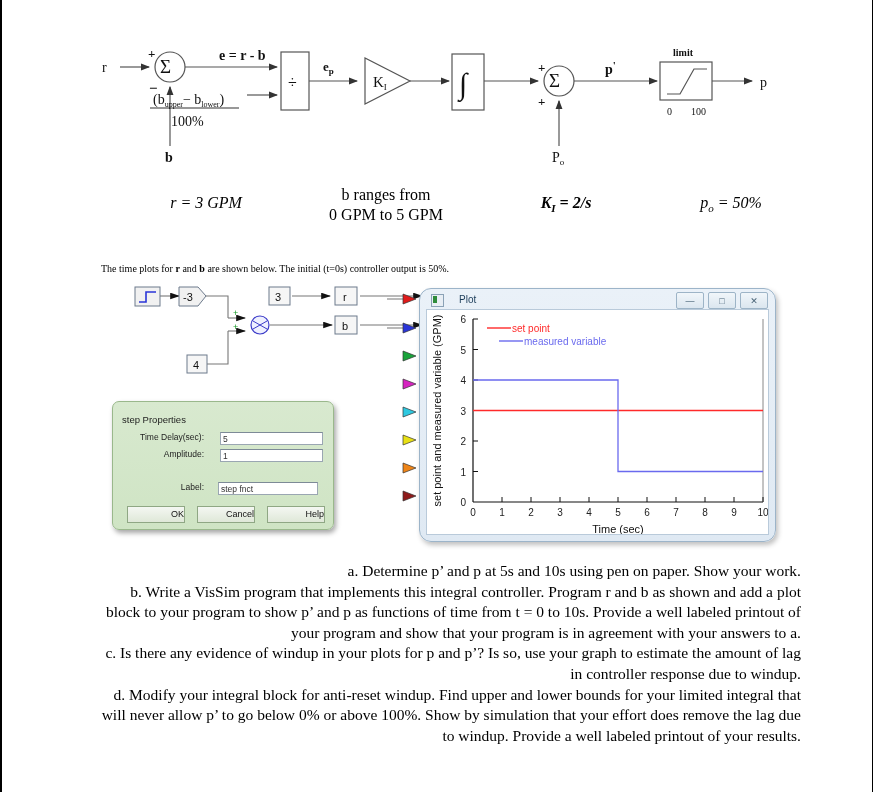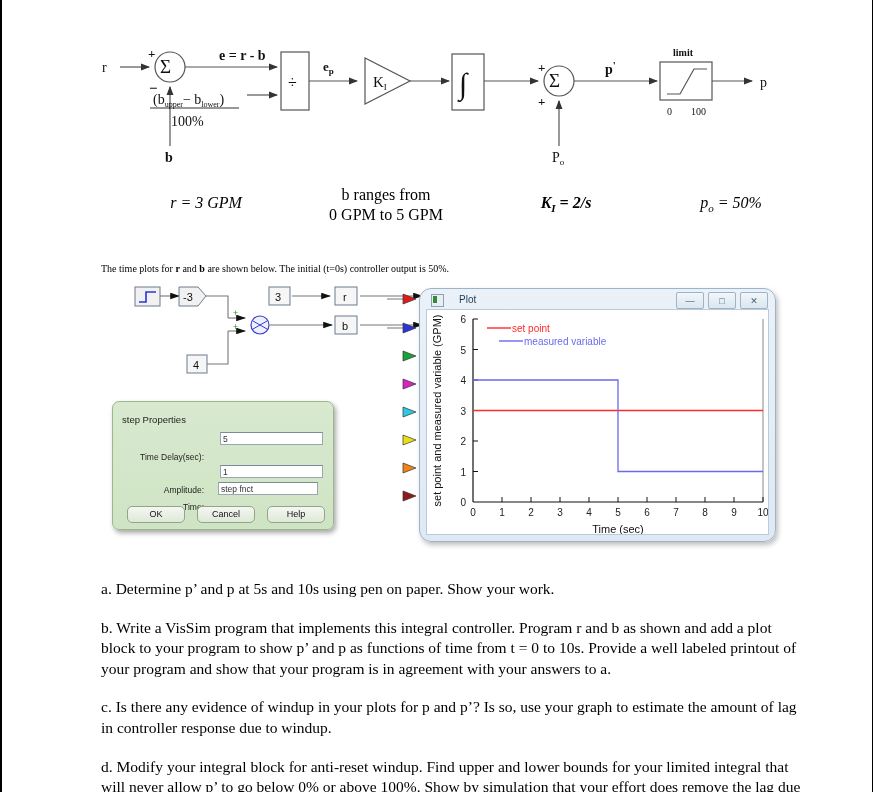--- a/index.html
+++ b/index.html
@@ -41,7 +41,7 @@
   .dlg-title{position:absolute;left:9px;top:12px;font-size:9.5px;color:#1d1d1d;}
   .dlg-body{position:absolute;left:6px;top:19px;right:6px;bottom:6px;}
   .frow{position:absolute;height:13px;}
-  .flab{position:absolute;right:0;top:0;font-size:8.5px;color:#222;text-align:right;white-space:nowrap;margin-top:20px;}
+  .flab{position:absolute;right:0;top:0;font-size:8.5px;color:#222;text-align:right;white-space:nowrap;}
   .fin{
     position:absolute;height:13px;background:#fff;border:1px solid #9aa6b2;
     border-top-color:#7d8a97;font-size:8.5px;color:#333;padding:0 2px;

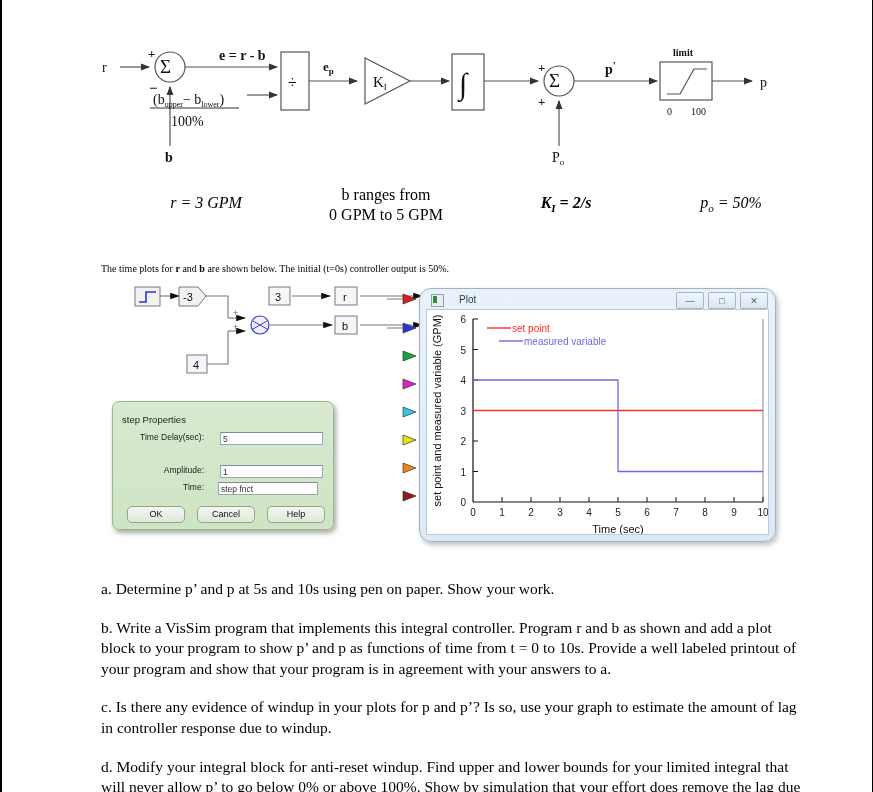--- a/index.html
+++ b/index.html
@@ -258,7 +258,7 @@
         <div class="flab" style="right:115px;">Time Delay(sec):</div>
         <div class="fin" style="left:101px;width:103px;">5</div>
       </div>
-      <div class="frow" style="left:0;top:44px;width:200px;">
+      <div class="frow" style="left:0;top:28px;width:200px;">
         <div class="flab" style="right:115px;">Amplitude:</div>
         <div class="fin" style="left:101px;width:103px;">1</div>
       </div>

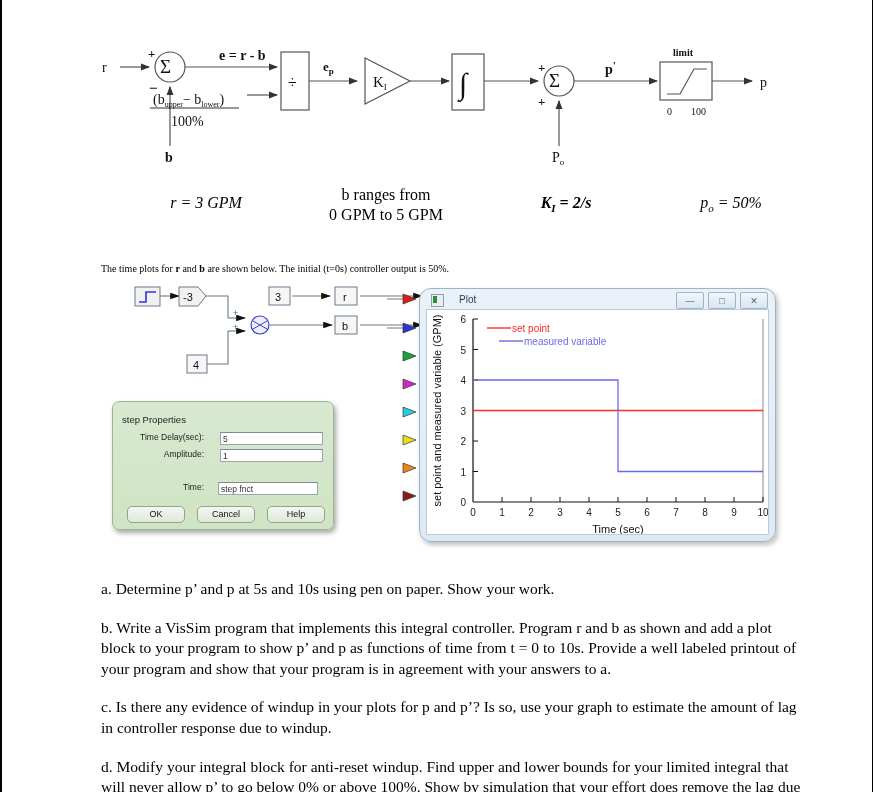--- a/index.html
+++ b/index.html
@@ -263,7 +263,7 @@
         <div class="fin" style="left:101px;width:103px;">1</div>
       </div>
       <div class="frow" style="left:0;top:61px;width:200px;">
-        <div class="flab" style="right:115px;">Time:</div>
+        <div class="flab" style="right:115px;">Label:</div>
         <div class="fin" style="left:99px;width:100px;">step fnct</div>
       </div>
       <div class="btn" style="left:8px;top:85px;width:56px;">OK</div>

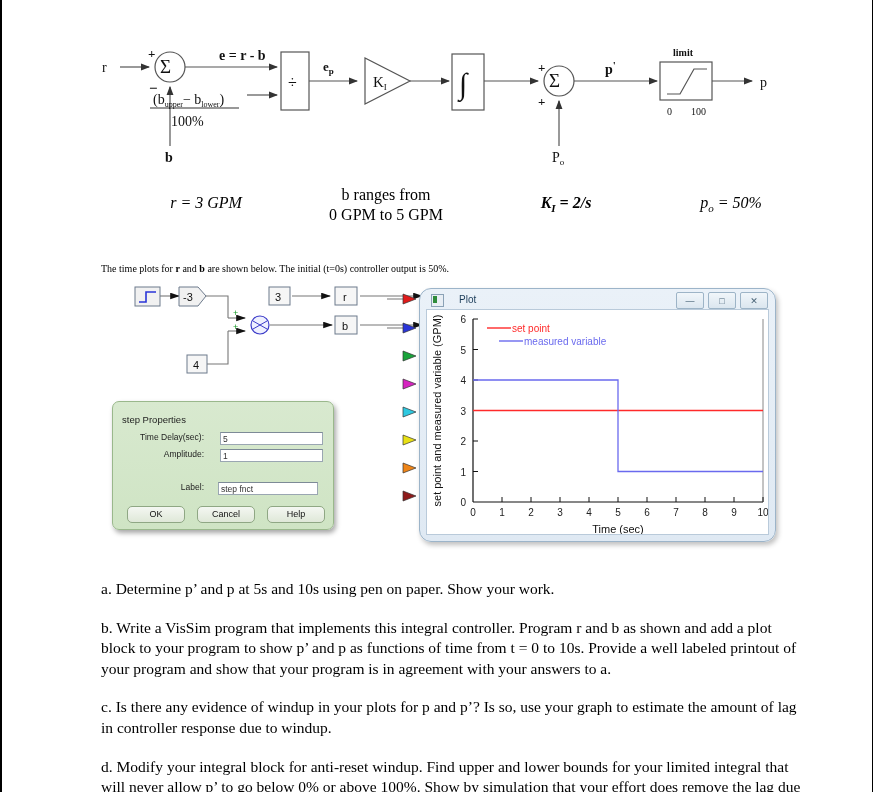--- a/index.html
+++ b/index.html
@@ -49,8 +49,8 @@
   }
   .btn{
     position:absolute;height:15px;background:linear-gradient(180deg,#f4f7f2,#dfe8d8);
-    border:1px solid #8fa784;border-radius:5px;font-size:9px;color:#111;
-    text-align:center;line-height:14px;
+    border:1px solid #8fa784;border-radius:0;font-size:9px;color:#111;
+    text-align:right;line-height:14px;
   }
 
   

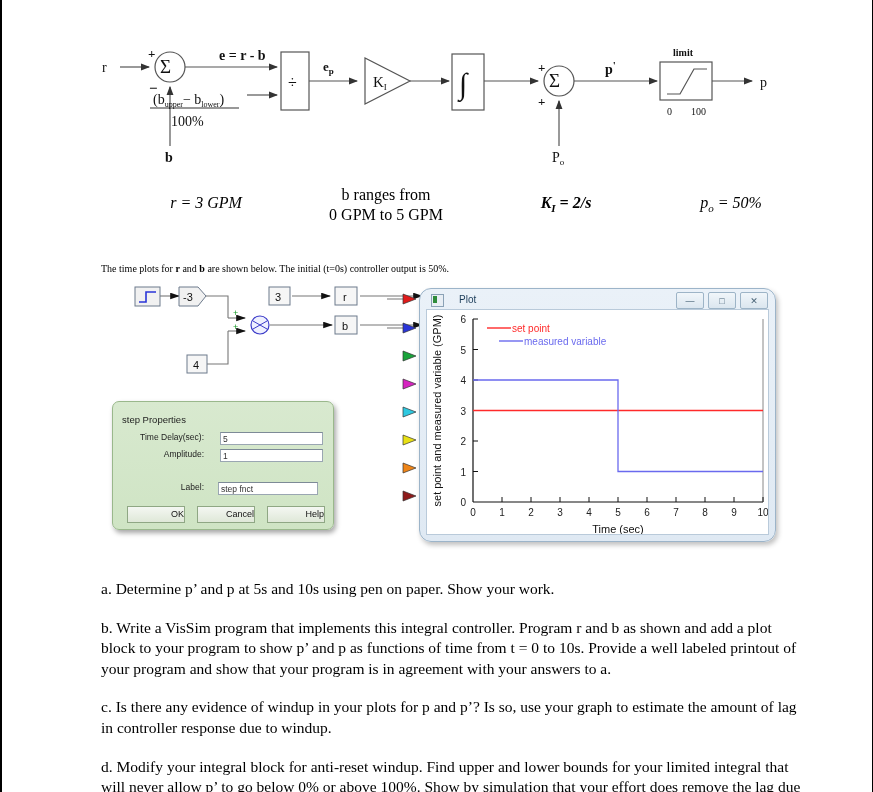--- a/index.html
+++ b/index.html
@@ -22,7 +22,7 @@
   .sub{font-size:11px;vertical-align:sub;}
 
   .tasks{position:absolute;left:99px;top:561px;width:700px;font-size:15.5px;line-height:1.33;}
-  .tasks p{margin:18px 0 0 0;}
+  .tasks p{margin:0 0 0 0;text-align:right;}
 
   
   .bd{position:absolute;left:95px;top:38px;}

